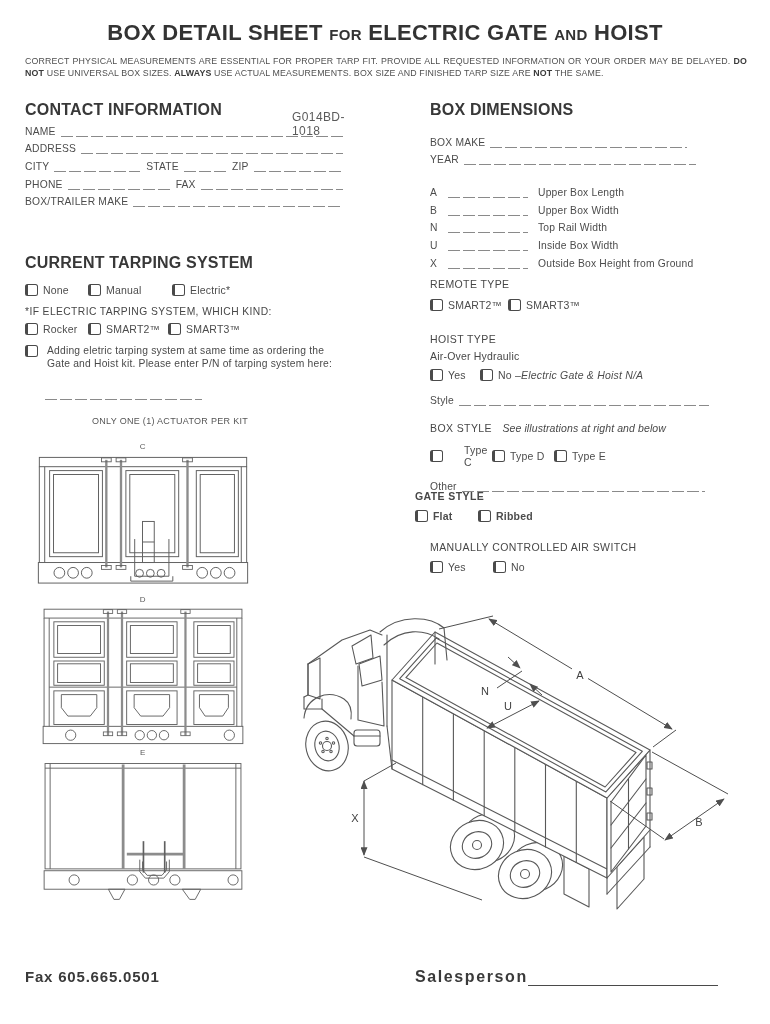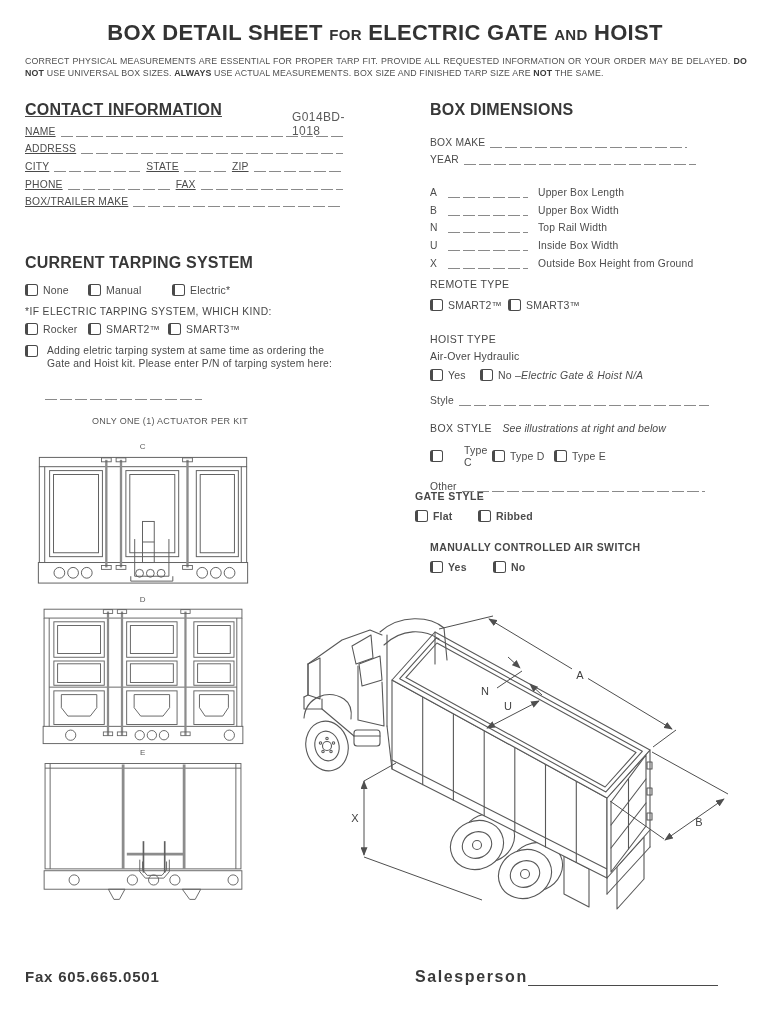--- a/index.html
+++ b/index.html
@@ -50,7 +50,7 @@
 
   <div class="abs intro"><span>CORRECT PHYSICAL MEASUREMENTS ARE ESSENTIAL FOR PROPER TARP FIT. PROVIDE ALL REQUESTED INFORMATION OR YOUR ORDER MAY BE DELAYED. </span><b>DO NOT</b><span> USE UNIVERSAL BOX SIZES. </span><b>ALWAYS</b><span> USE ACTUAL MEASUREMENTS. BOX SIZE AND FINISHED TARP SIZE ARE </span><b>NOT</b><span> THE SAME.</span></div>
 
-  <div class="abs" style="left:25px;top:101px;width:318px;text-decoration:underline;">
+  <div class="abs" style="left:25px;top:101px;width:318px;">
     <span class="h2">CONTACT INFORMATION</span>
     <span class="abs code" style="left:255px;top:9px;">G014BD-1018</span>
     <div style="margin-top:0;">

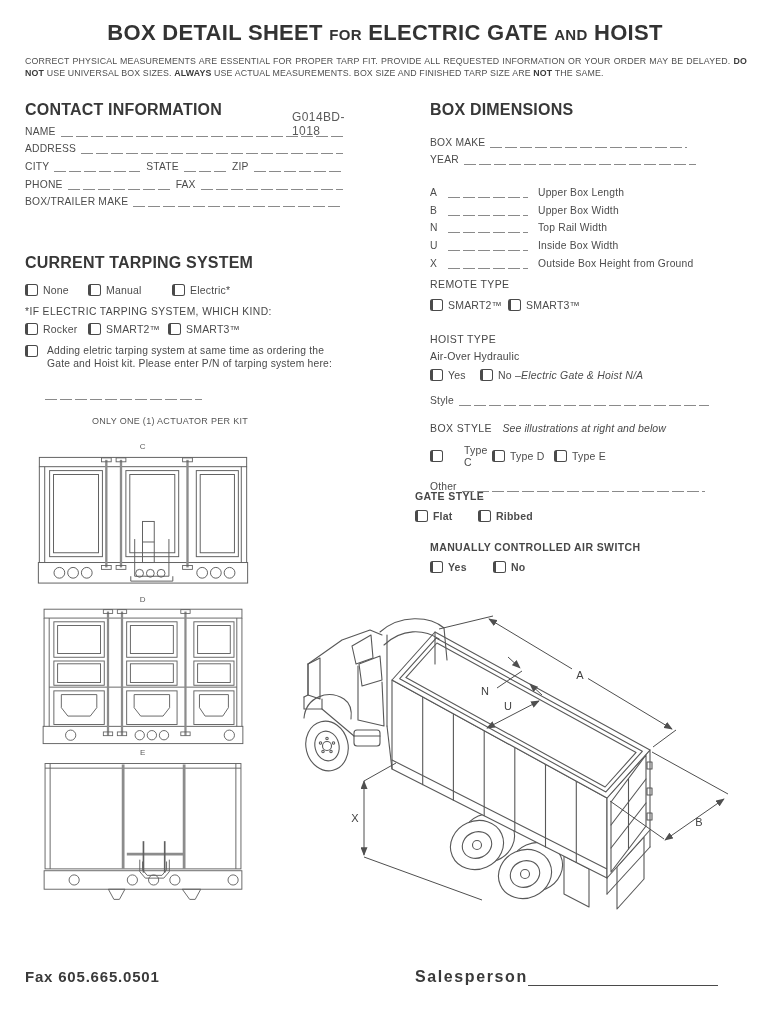--- a/index.html
+++ b/index.html
@@ -239,7 +239,7 @@
     </div>
   </div>
 
-  <div class="abs" style="left:430px;top:541px;width:290px;font-weight:bold;">
+  <div class="abs" style="left:430px;top:541px;width:290px;">
     <div class="sub">MANUALLY CONTROLLED AIR SWITCH</div>
     <div style="margin-top:8px;display:flex;">
       <label class="opt" style="width:63px;">

